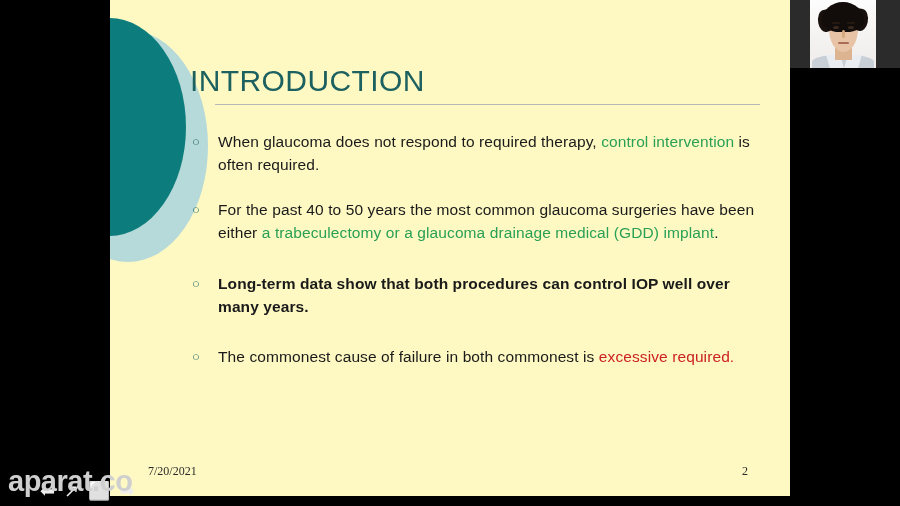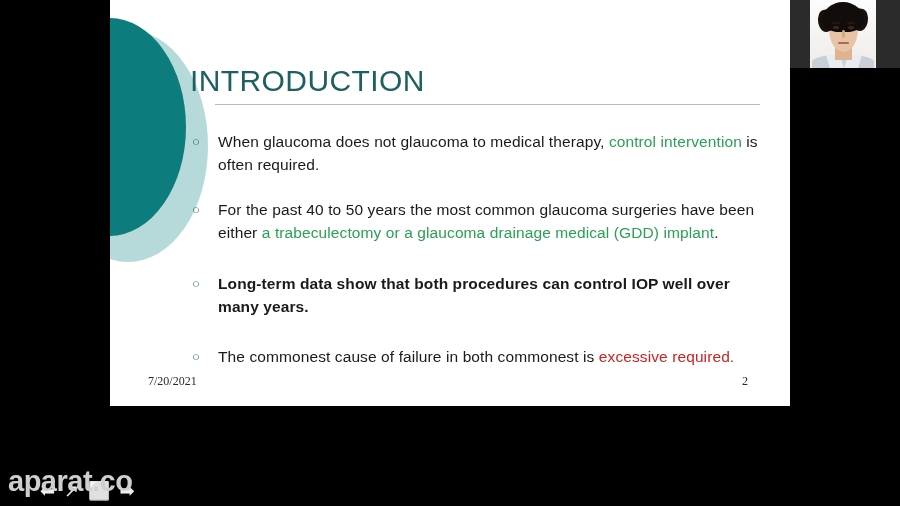--- a/index.html
+++ b/index.html
@@ -159,8 +159,8 @@
     left: 110px;
     top: 0;
     width: 680px;
-    height: 406px;
-    background: #ffffff;
+    height: 496px;
+    background: #fef9c3;
     overflow: hidden;
   }
 

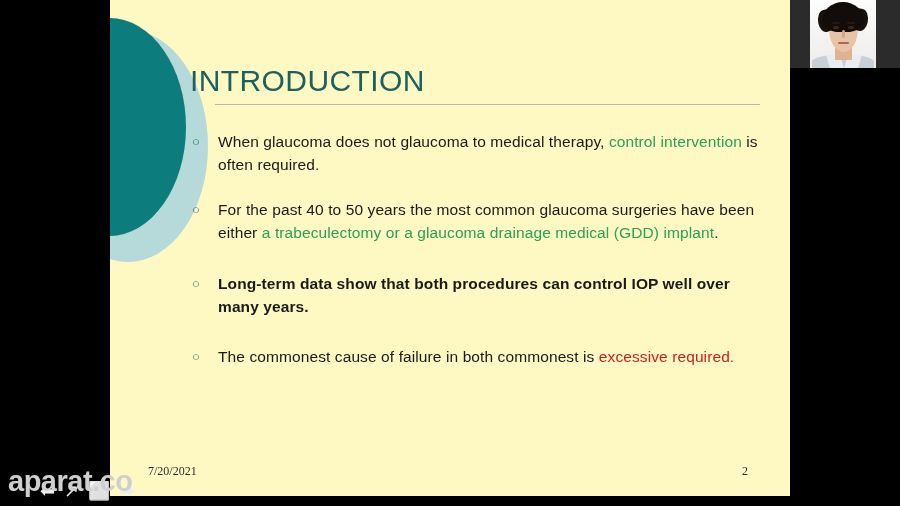--- a/index.html
+++ b/index.html
@@ -312,7 +312,7 @@
 
       <div class="bullet-row b1">
         <span class="marker">○</span>
-        <span>When glaucoma does not glaucoma to medical therapy, </span><span class="green">control intervention</span><span> is often required.</span>
+        <span>When glaucoma does not respond to required therapy, </span><span class="green">control intervention</span><span> is often required.</span>
       </div>
 
       <div class="bullet-row b2">

